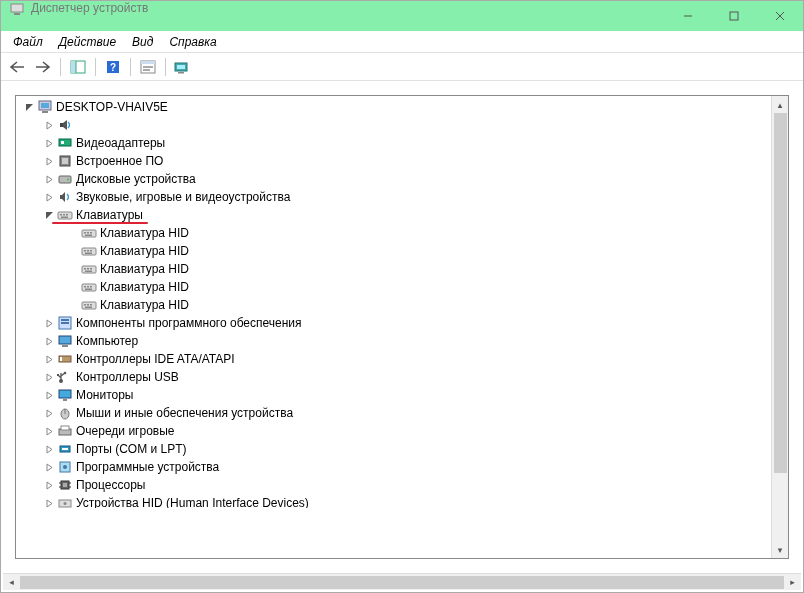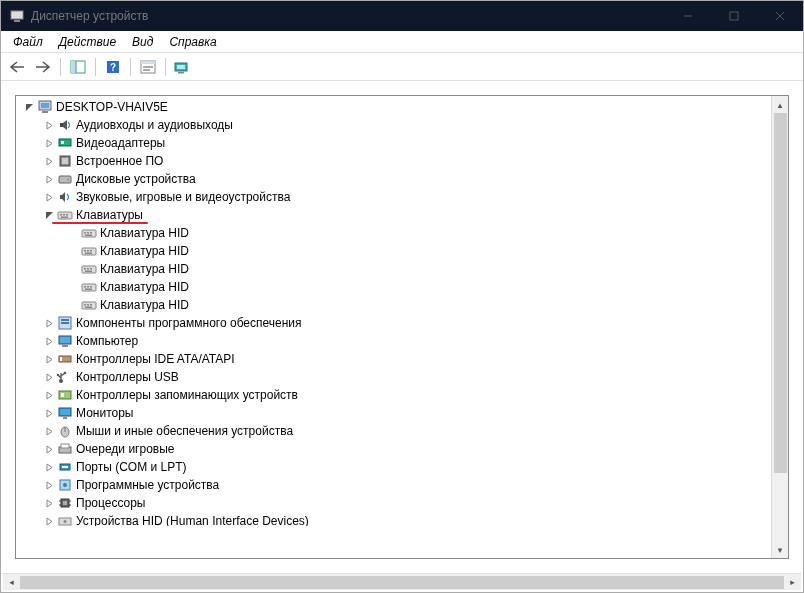--- a/index.html
+++ b/index.html
@@ -22,9 +22,8 @@
   .titlebar {
     height: 30px;
     display: flex;
-    align-items: center;
     padding: 0 0 0 8px;
-    background: #0f172a;
+    background: #86efac;
     color: #777;
   }
   .titlebar .title-icon { width:16px; height:16px; margin-right:6px; display:flex; align-items:center; justify-content:center; }

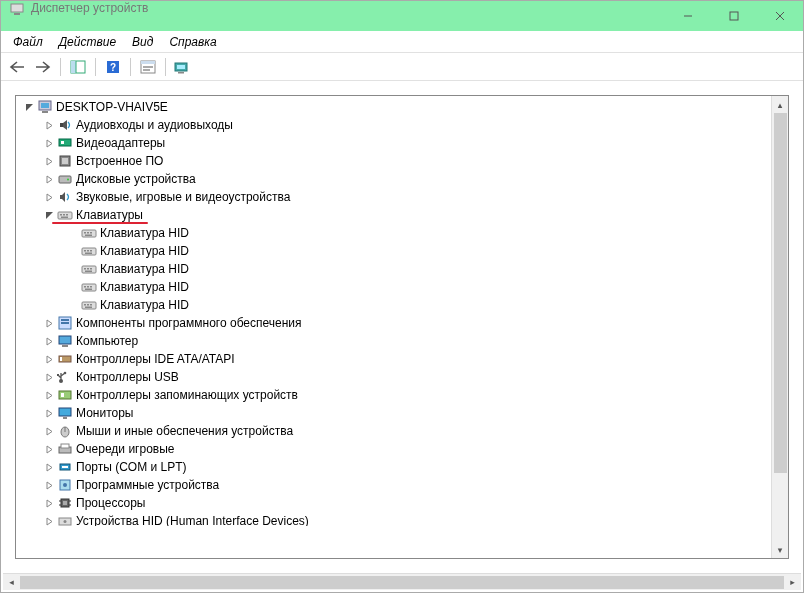--- a/index.html
+++ b/index.html
@@ -244,7 +244,6 @@
               <path d="M11 5 Q14 8 11 11" fill="none" stroke="#39c" stroke-width="1.3"></path>
             </svg>
           </span>
-          <span class="label">Аудиовходы и аудиовыходы</span>
         </div>
         <div class="row">
           <span class="indent" style="width:22px"></span>

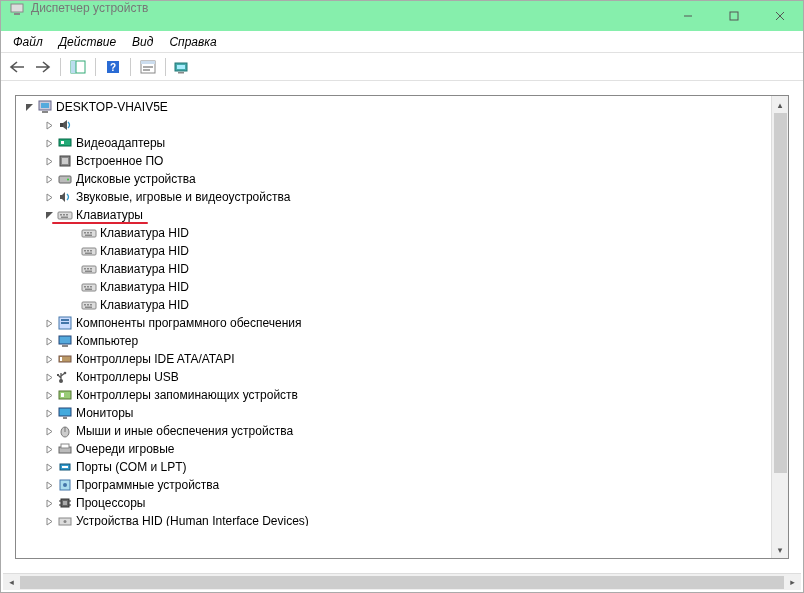--- a/index.html
+++ b/index.html
@@ -456,21 +456,6 @@
             </svg>
           </span>
           <span class="label">Контроллеры USB</span>
-        </div>
-        <div class="row">
-          <span class="indent" style="width:22px"></span>
-          <span class="caret">
-            <svg width="9" height="9">
-              <path d="M2 1 L7 4.5 L2 8 Z" fill="none" stroke="#888" stroke-width="1"></path>
-            </svg>
-          </span>
-          <span class="ico">
-            <svg width="16" height="16" viewBox="0 0 16 16">
-              <rect x="2" y="4" width="12" height="8" fill="#9c7" stroke="#573"></rect>
-              <rect x="4" y="6" width="3" height="4" fill="#fff"></rect>
-            </svg>
-          </span>
-          <span class="label">Контроллеры запоминающих устройств</span>
         </div>
         <div class="row">
           <span class="indent" style="width:22px"></span>

